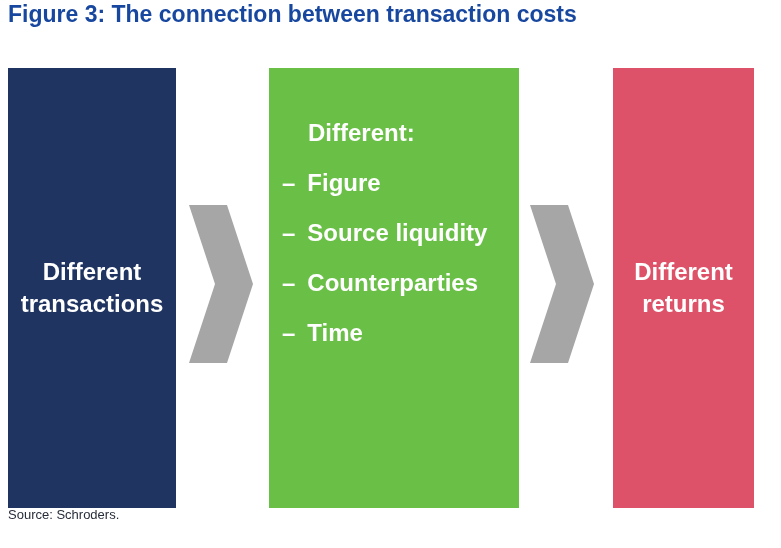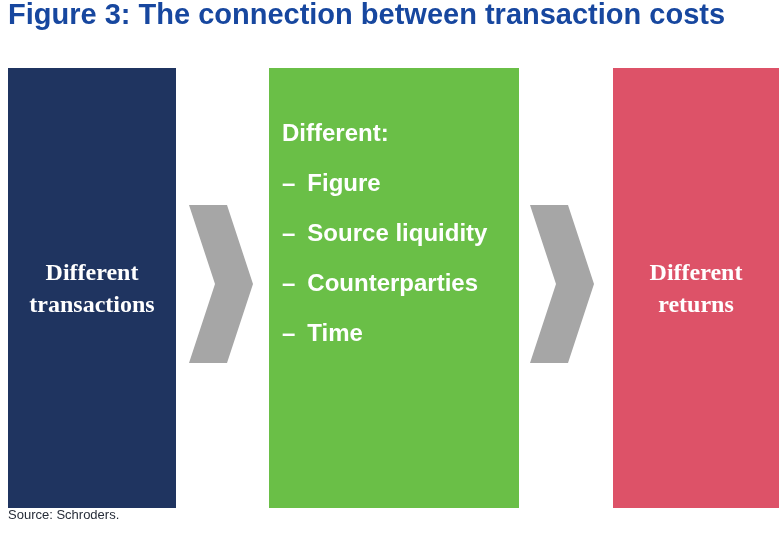--- a/index.html
+++ b/index.html
@@ -16,7 +16,7 @@
     left: 8px;
     top: 0;
     width: 740px;
-    font-size: 29px;
+    font-size: 23px;
     font-weight: bold;
     color: #17479f;
     line-height: 28px;

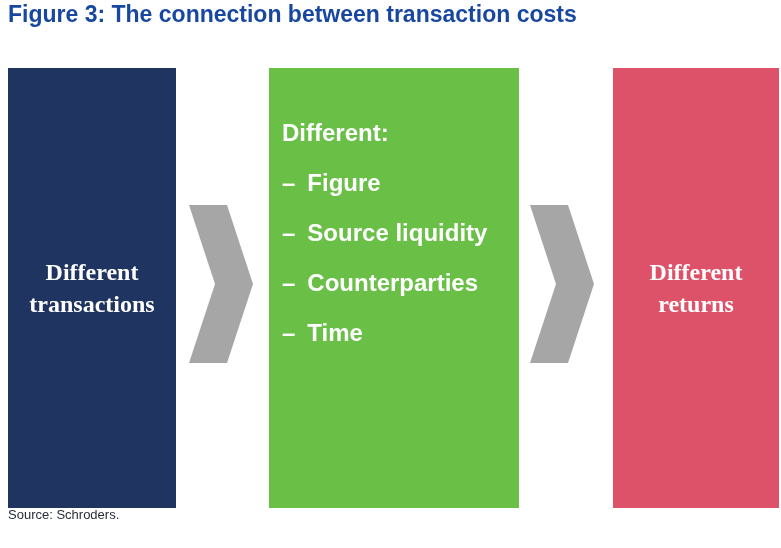--- a/index.html
+++ b/index.html
@@ -76,6 +76,7 @@
   .g-heading {
     line-height: 26px;
     margin-bottom: 24px;
+    margin-left: 26px;
   }
   .g-item {
     line-height: 26px;

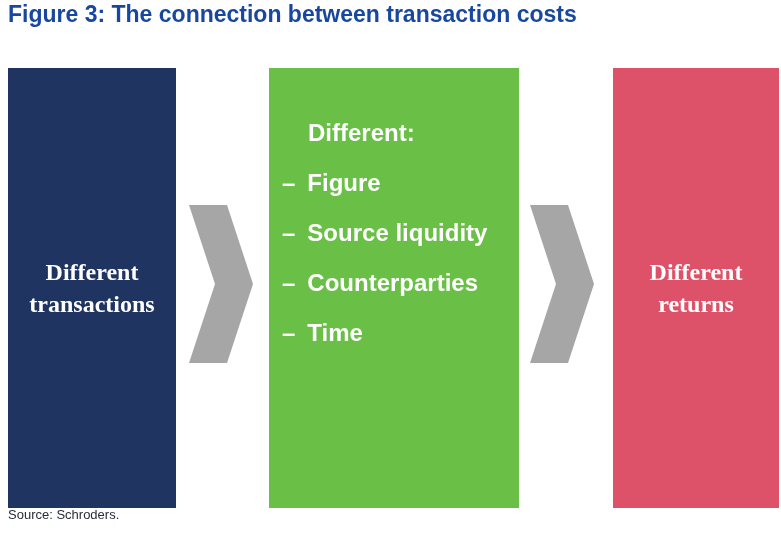--- a/index.html
+++ b/index.html
@@ -55,7 +55,6 @@
     line-height: 32px;
     text-align: center;
     padding: 0 4px;
-    font-family: Liberation Serif, serif;
   }
   .chevron {
     position: absolute;

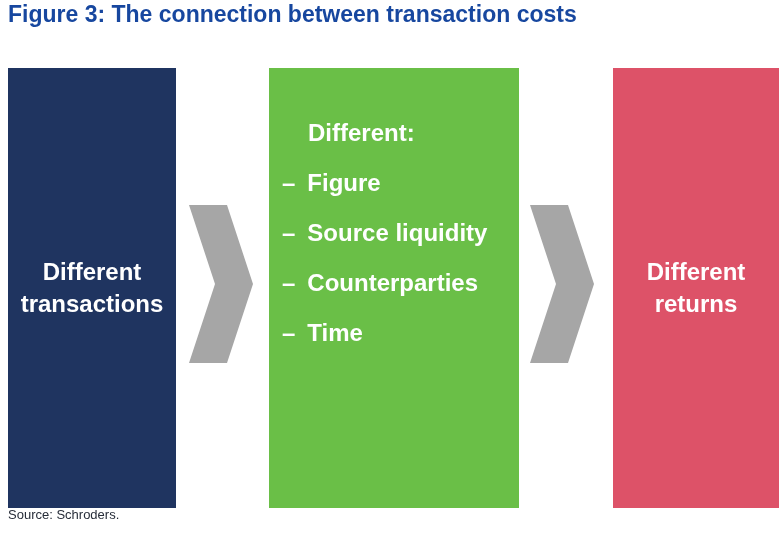--- a/index.html
+++ b/index.html
@@ -42,7 +42,7 @@
   }
   .box-right {
     left: 613px;
-    width: 166px;
+    width: 141px;
     background: #dd5268;
     display: flex;
     align-items: center;

